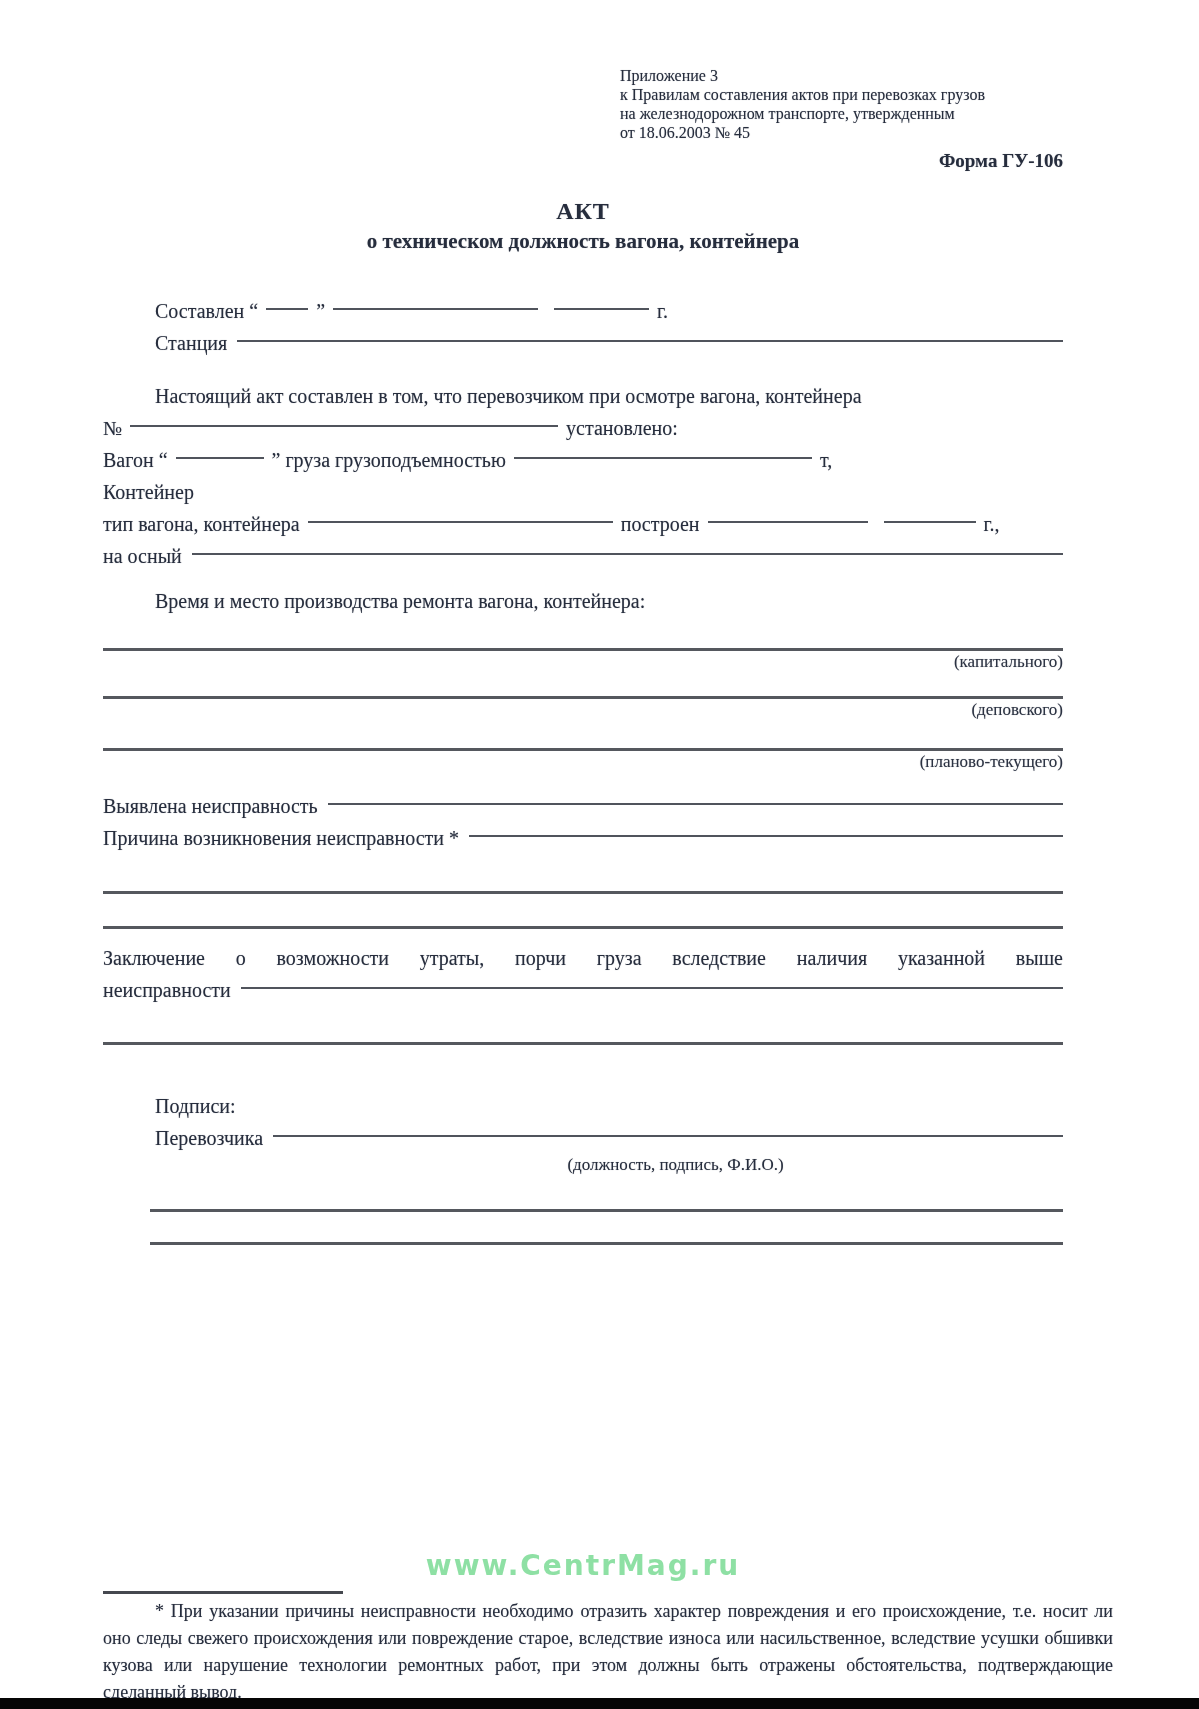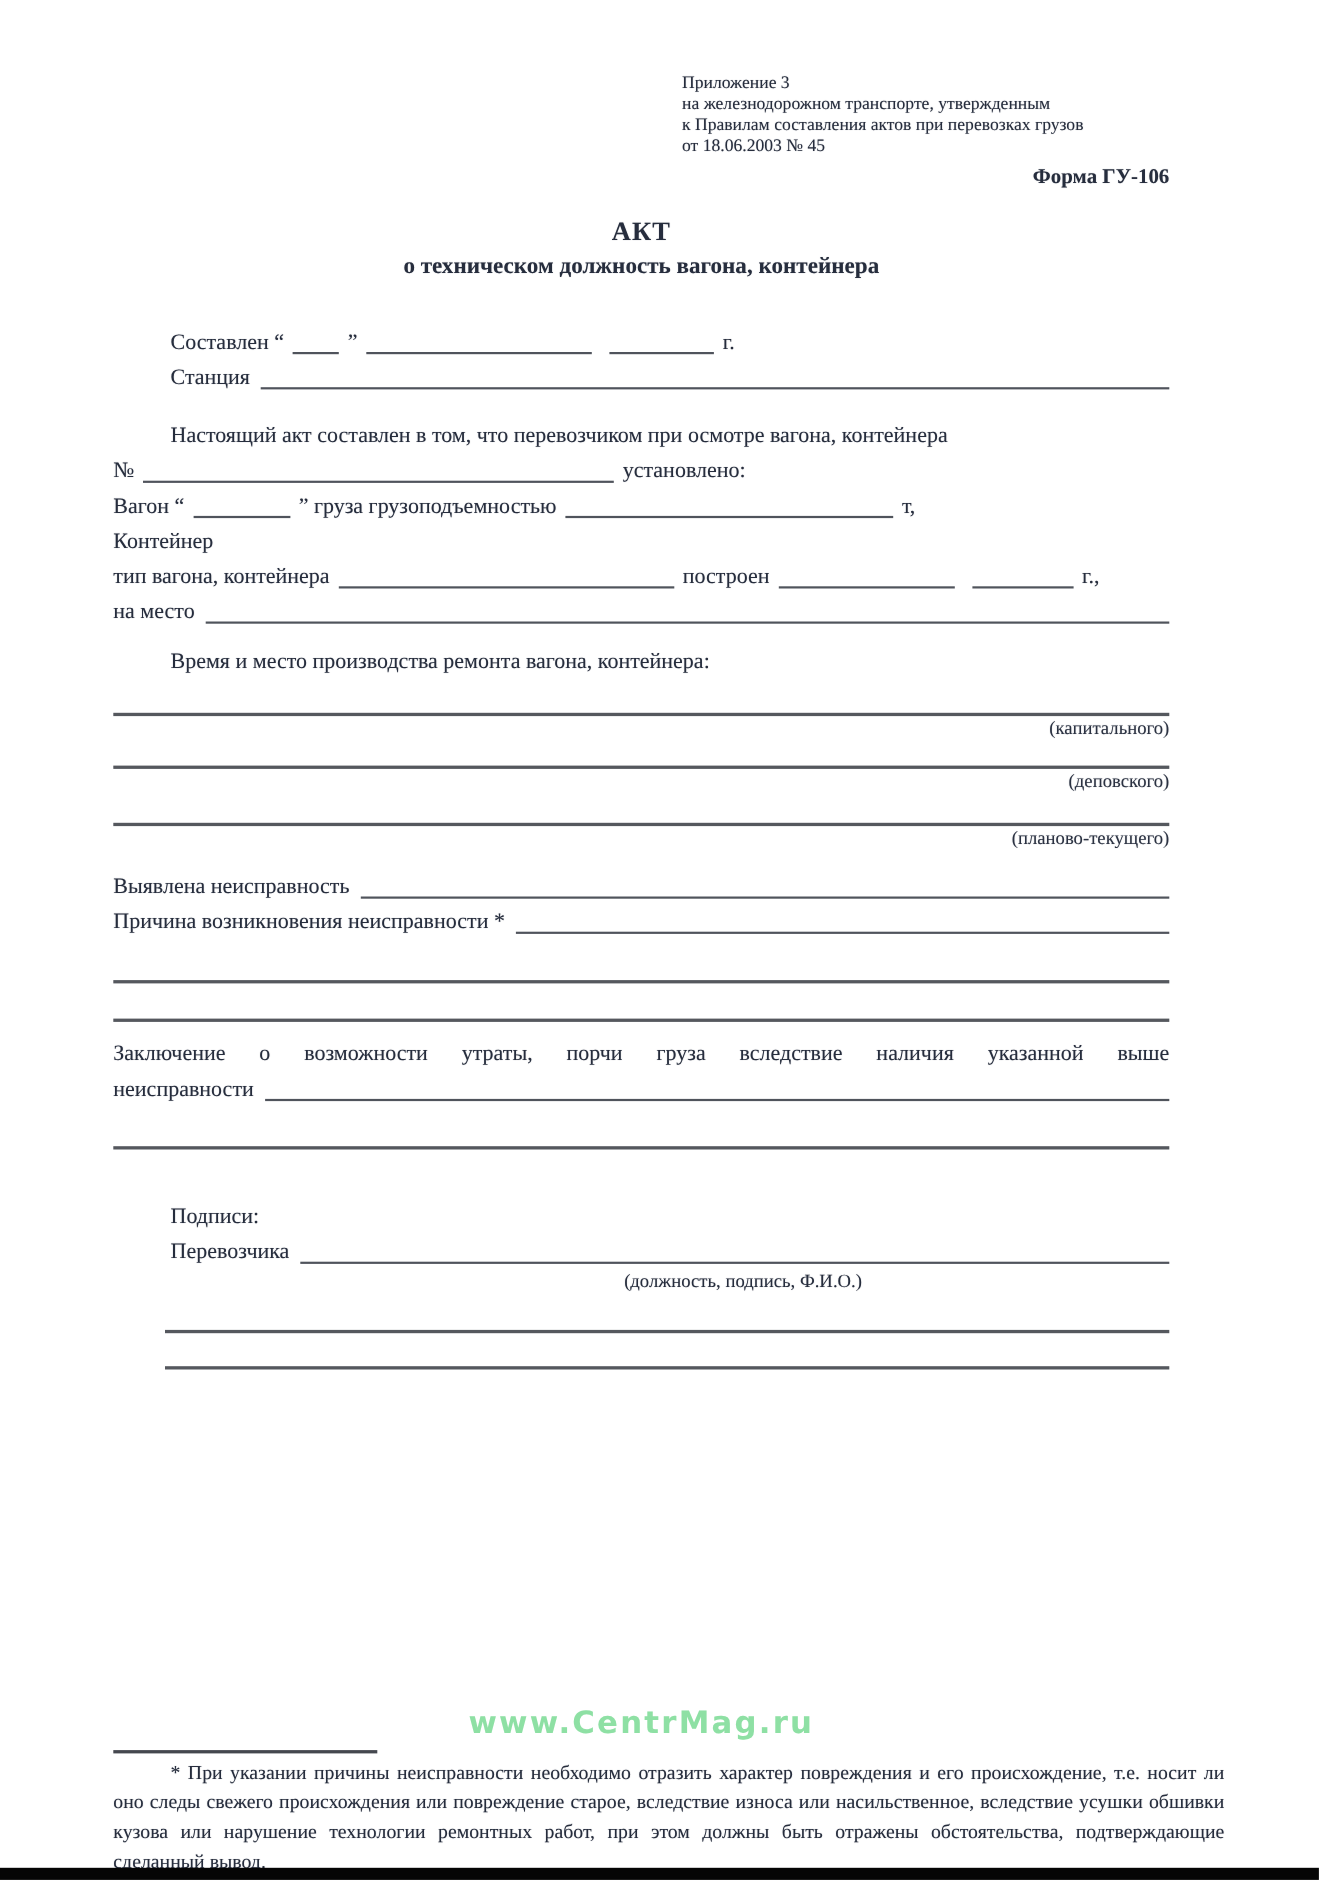--- a/index.html
+++ b/index.html
@@ -54,8 +54,8 @@
 
   <div class="hdr-note">
     <div>Приложение 3</div>
+    <div>к Правилам составления актов при перевозках грузов</div>
     <div>на железнодорожном транспорте, утвержденным</div>
-    <div>к Правилам составления актов при перевозках грузов</div>
     <div>от 18.06.2003 № 45</div>
   </div>
 

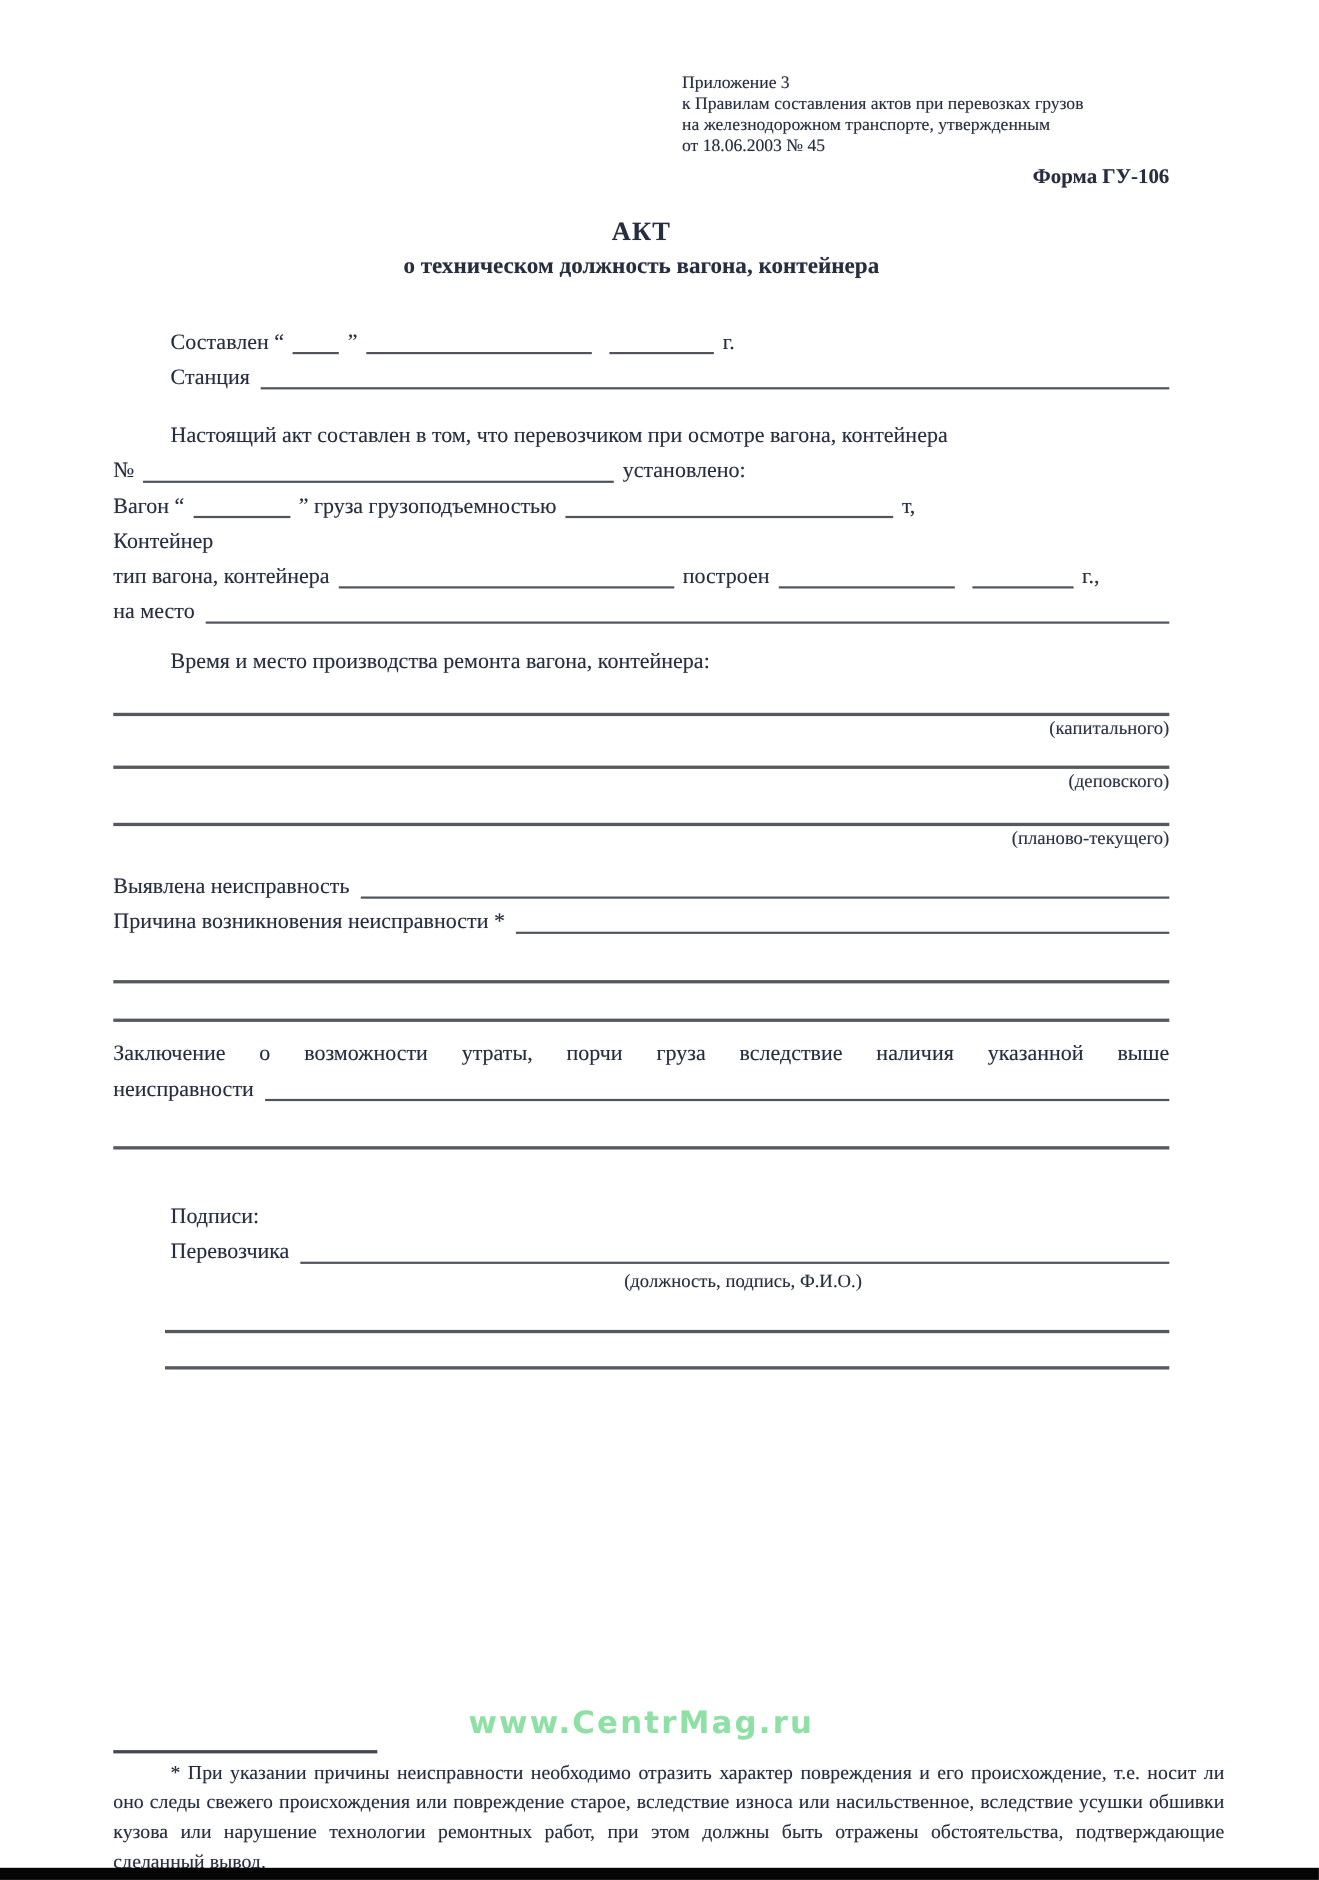--- a/index.html
+++ b/index.html
@@ -22,7 +22,7 @@
   .title{margin-top:26px;text-align:center;font-weight:bold;font-size:24px;line-height:26px;letter-spacing:1px;}
   .subtitle{margin-top:5px;text-align:center;font-weight:bold;font-size:21px;line-height:24px;}
   
-  .row{display:flex;align-items:flex-end;white-space:nowrap;height:32px;}
+  .row{display:flex;align-items:center;white-space:nowrap;height:32px;}
   .row .lbl{white-space:pre;}
   .u{display:inline-block;border-bottom:2px solid #50545c;margin:0 8px 5px 8px;height:0;}
   .fill{flex:1;border-bottom:2px solid #50545c;margin:0 0 5px 10px;height:0;}

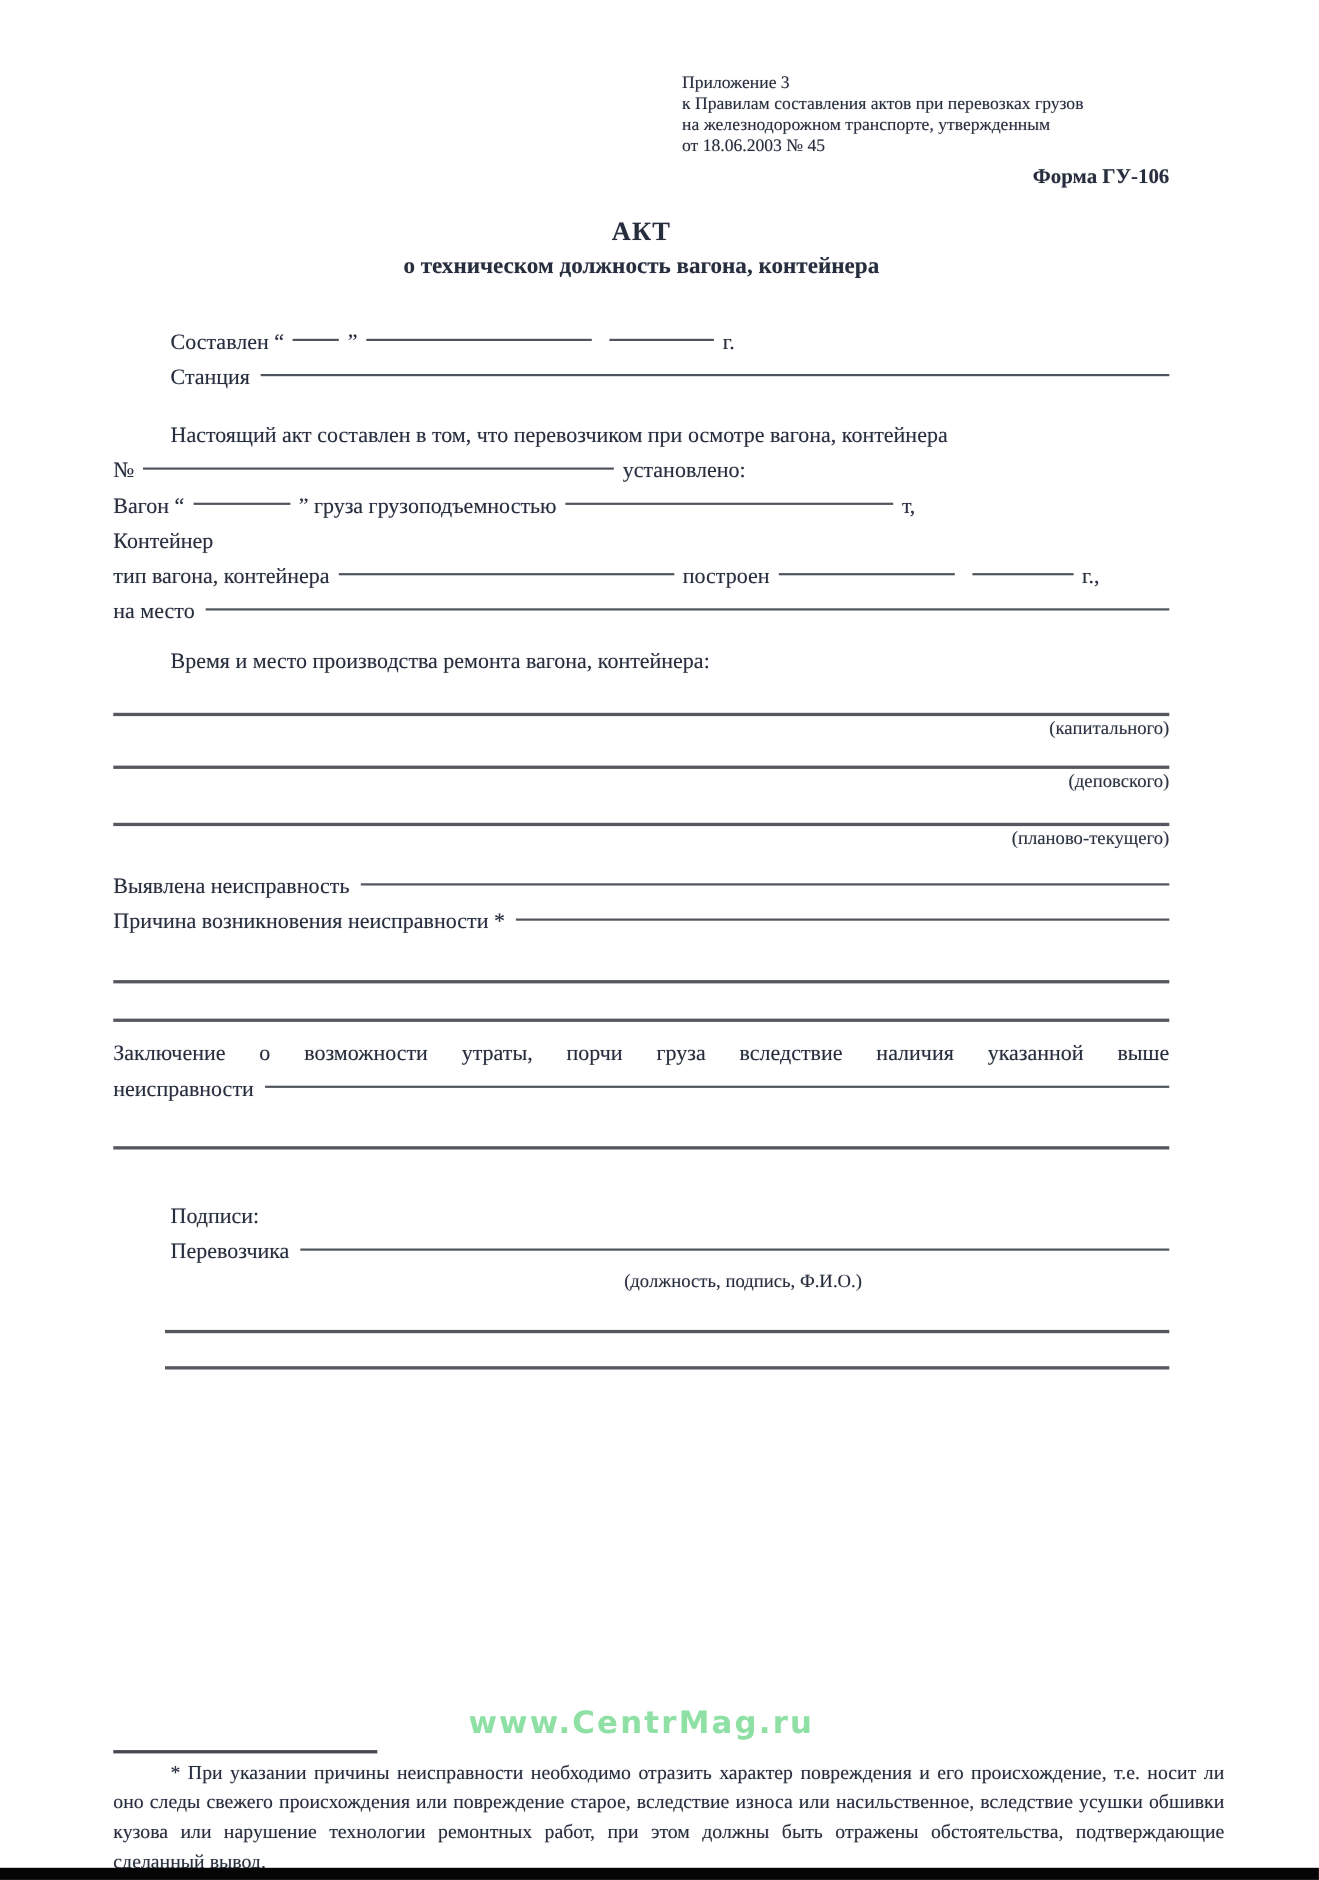--- a/index.html
+++ b/index.html
@@ -108,7 +108,7 @@
   </div>
 
   <div class="row">
-    <span class="lbl">на место</span>
+    <span class="lbl">на осный</span>
     <span class="fill"></span>
   </div>
 

